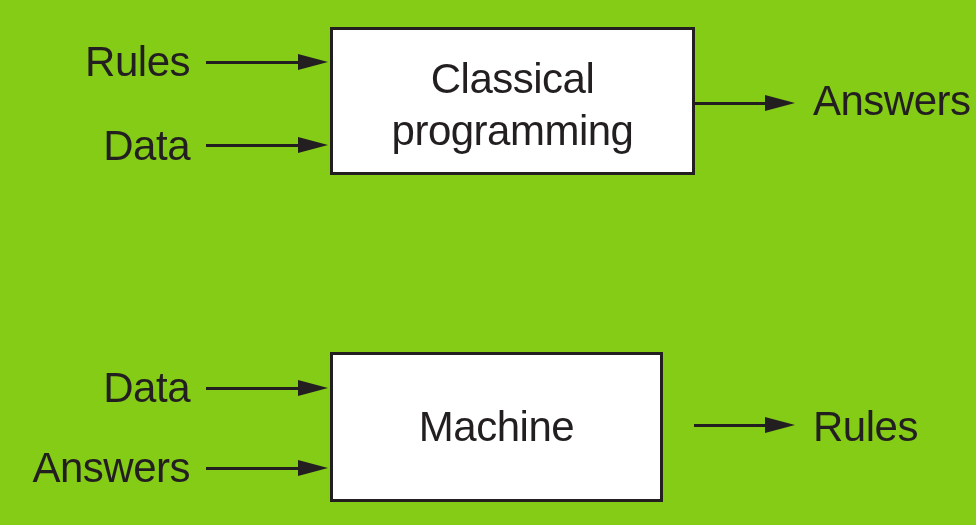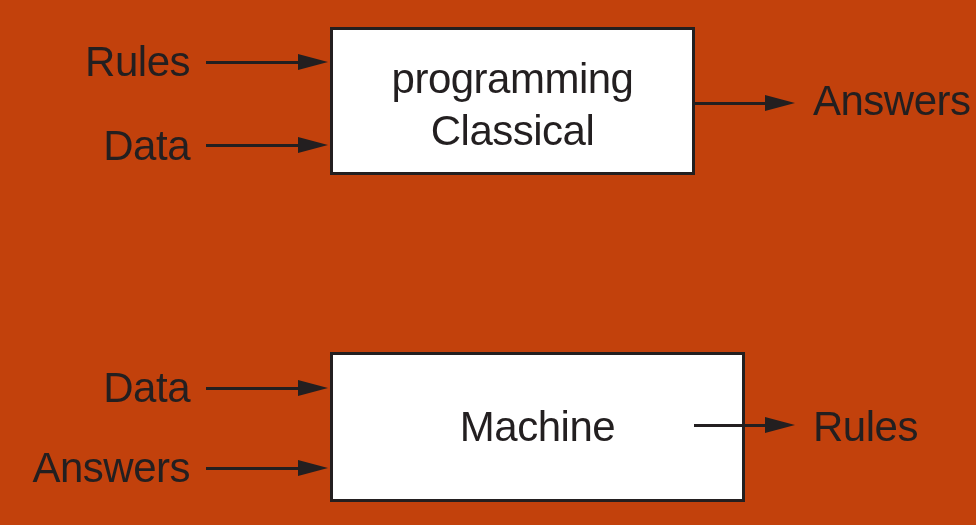--- a/index.html
+++ b/index.html
@@ -11,7 +11,7 @@
     position: relative;
     width: 976px;
     height: 525px;
-    background: #c2410c;
+    background: #84cc16;
     font-family: "Liberation Sans", sans-serif;
     color: #231f20;
     overflow: hidden;

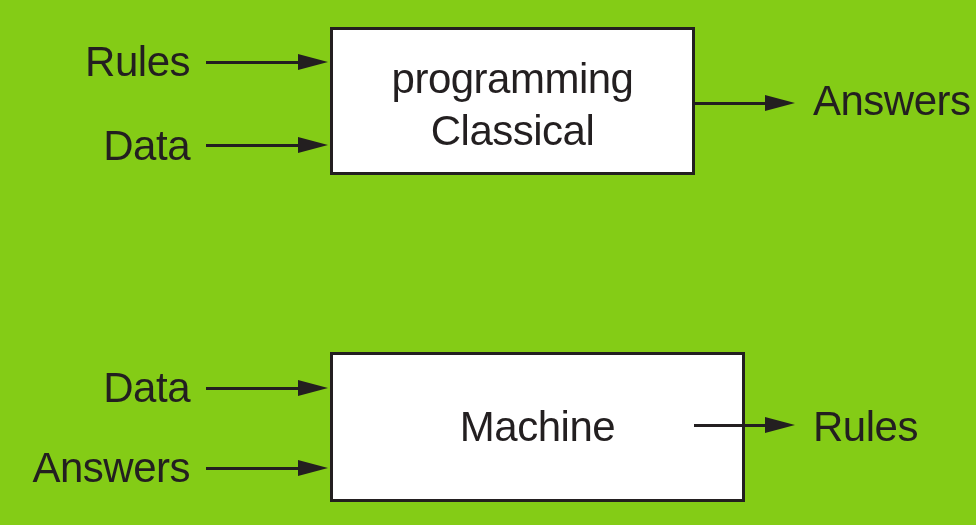--- a/index.html
+++ b/index.html
@@ -100,8 +100,8 @@
   </div>
 
   <div class="flow-box t-box">
+    <div class="box-line">Classical</div>
     <div class="box-line">programming</div>
-    <div class="box-line">Classical</div>
   </div>
 
   <div class="arrow arrow-out t-arrow-out">

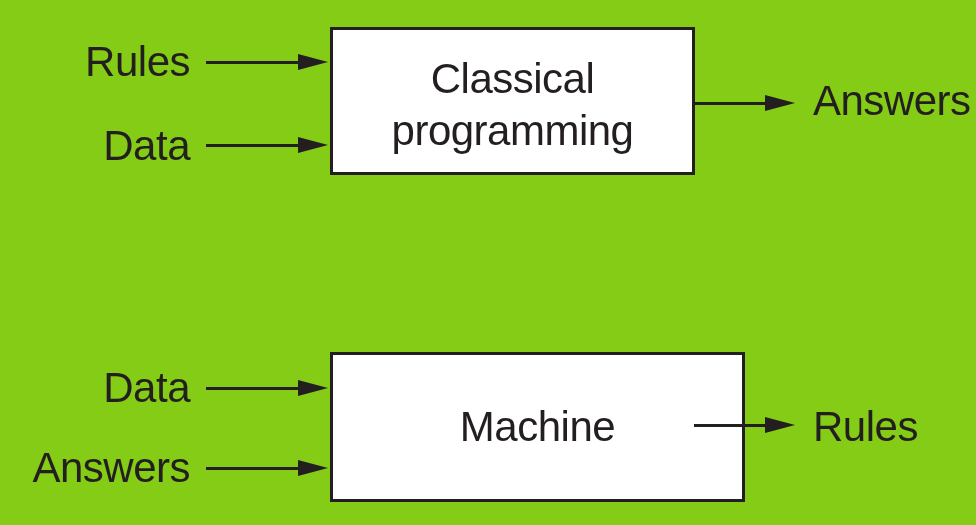--- a/index.html
+++ b/index.html
@@ -74,7 +74,7 @@
   .b-input-label-2 { top: 447px; right: 786px; }
   .b-arrow-in-1    { left: 206px; top: 380px; width: 122px; }
   .b-arrow-in-2    { left: 206px; top: 460px; width: 122px; }
-  .b-box           { left: 330px; top: 352px; width: 415px; height: 150px; }
+  .b-box           { left: 330px; top: 352px; width: 333px; height: 150px; }
   .b-arrow-out     { left: 694px; top: 417px; width: 101px; }
   .b-output-label  { left: 813px; top: 406px; }
   .arrow-in  .shaft { width: 92px; }

